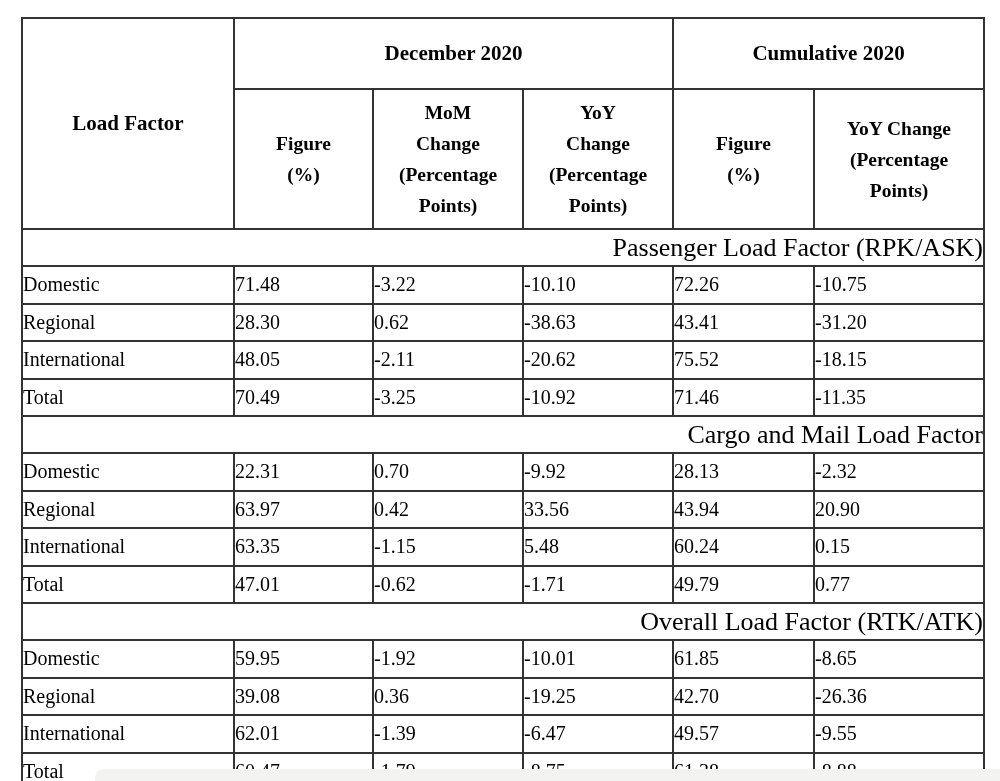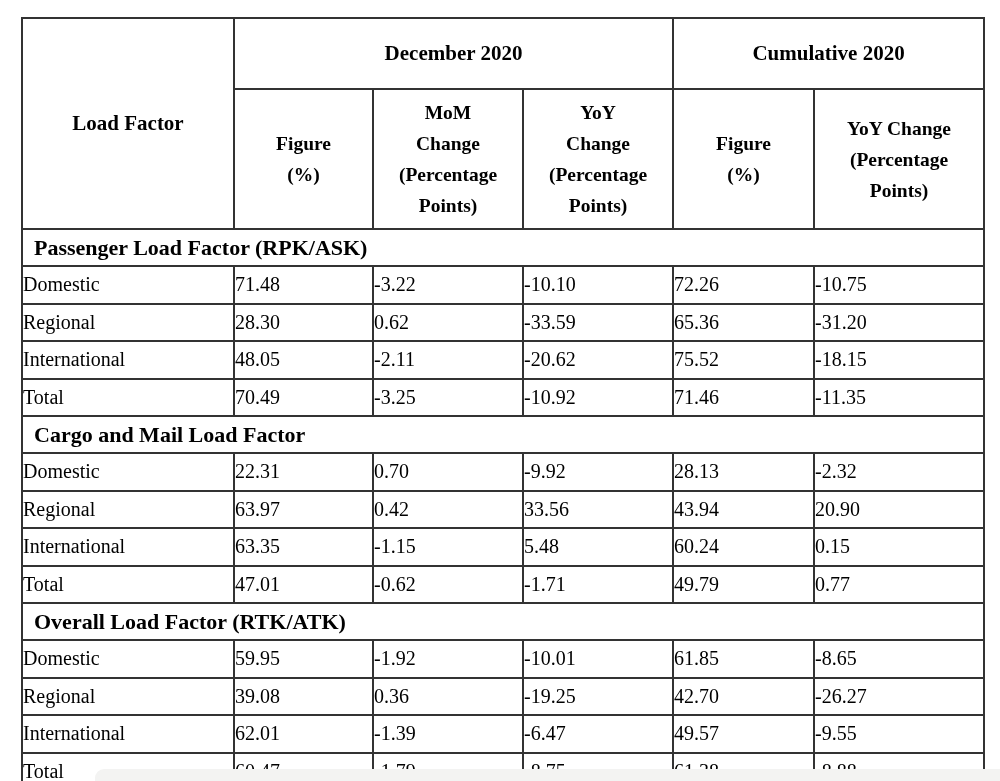--- a/index.html
+++ b/index.html
@@ -37,10 +37,10 @@
   .hl { line-height: 31px; }
   tr.section-row td {
     height: 35px;
-    font-weight: bold;
-    text-align: left;
+    font-weight: normal;
+    text-align: right;
     padding-left: 11px;
-    font-size: 22px;
+    font-size: 26px;
   }
   tr.data-row td { height: 35.5px; }
   td.lbl { text-align: left; padding-left: 11px; margin-left: 29px; }

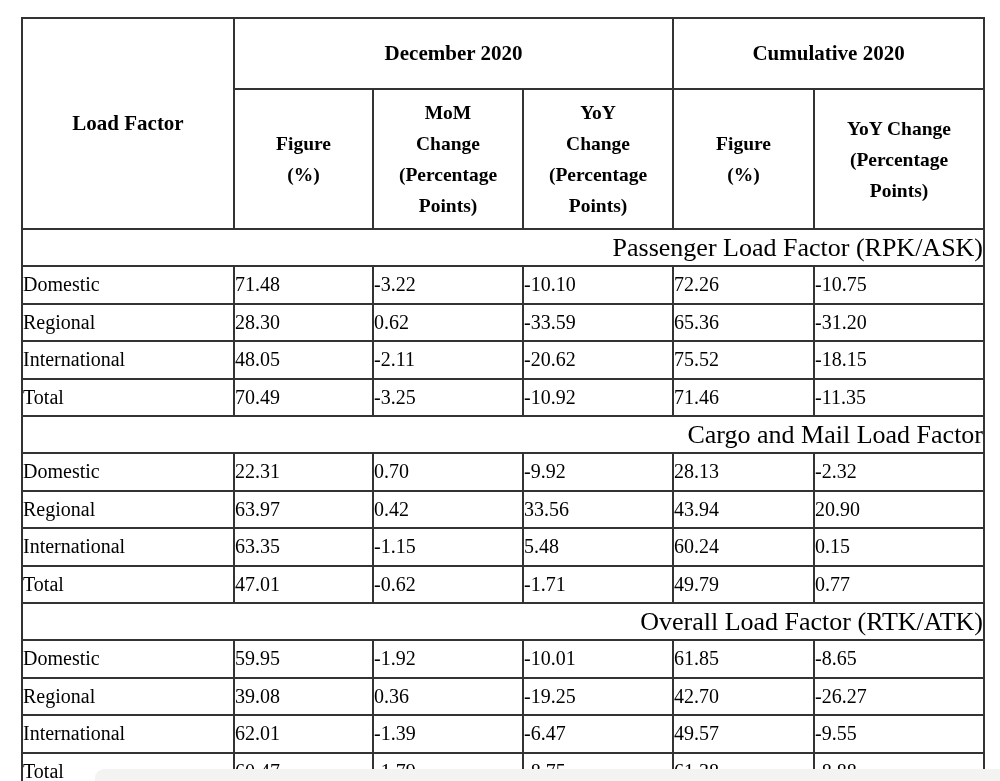--- a/index.html
+++ b/index.html
@@ -119,7 +119,7 @@
         <td class="lbl">Regional</td>
         <td class="num">28.30</td>
         <td class="num">0.62</td>
-        <td class="num">-33.59</td>
+        <td class="num">-38.63</td>
         <td class="num">65.36</td>
         <td class="num">-31.20</td>
       </tr>

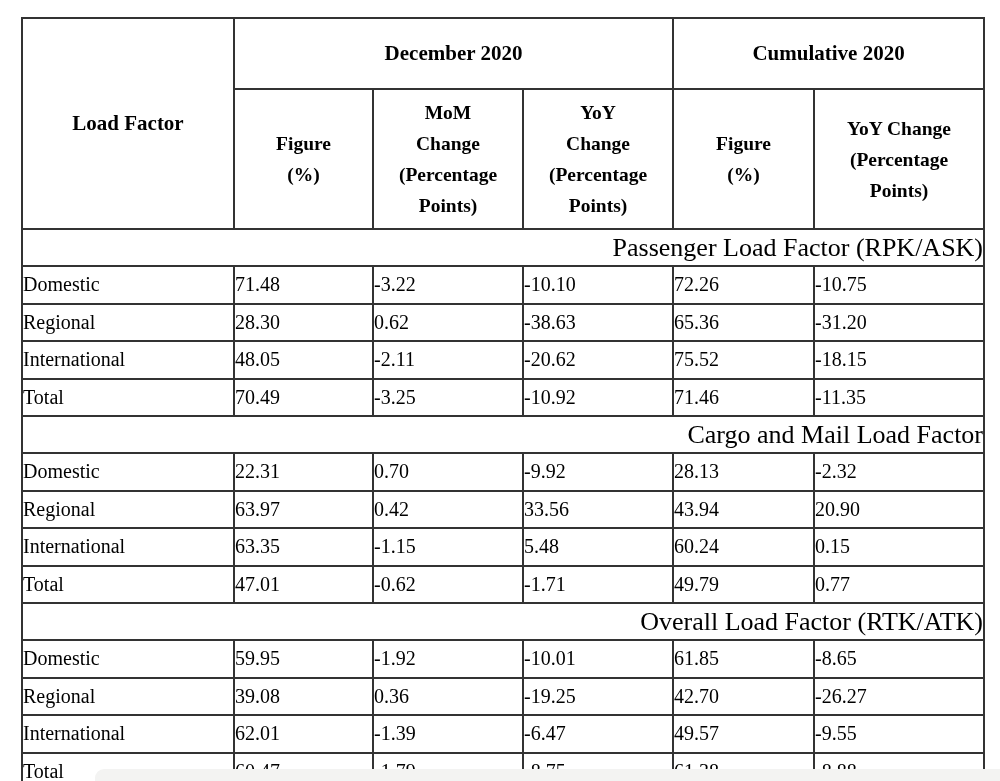--- a/index.html
+++ b/index.html
@@ -120,7 +120,7 @@
         <td class="num">28.30</td>
         <td class="num">0.62</td>
         <td class="num">-38.63</td>
-        <td class="num">65.36</td>
+        <td class="num">43.41</td>
         <td class="num">-31.20</td>
       </tr>
       <tr class="data-row">

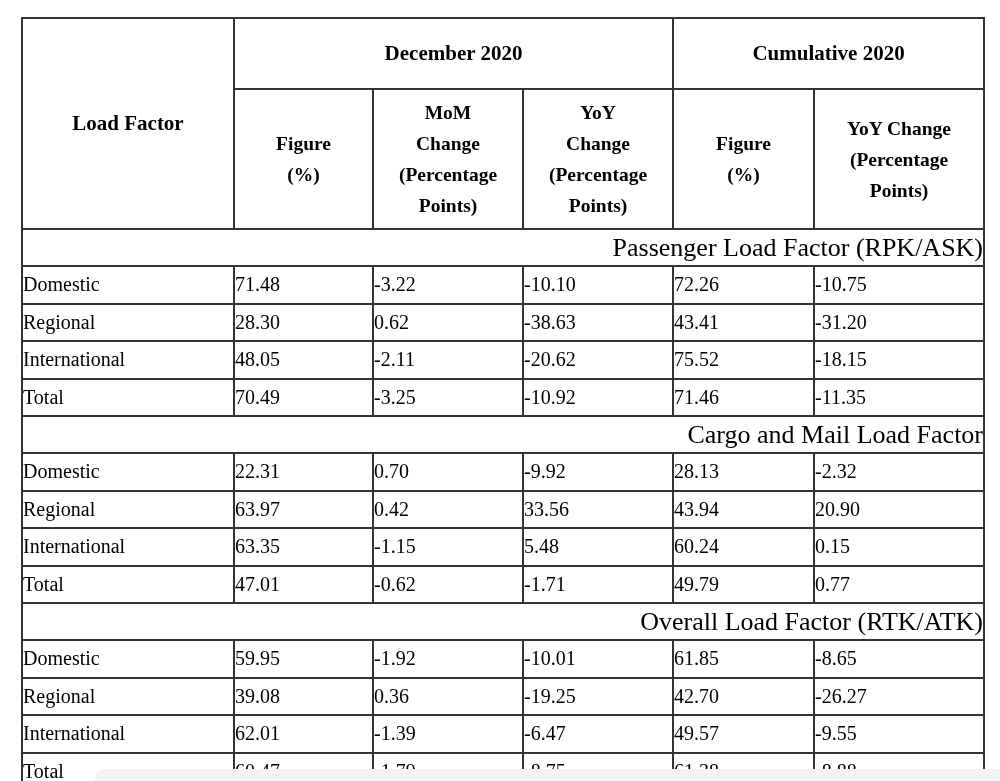--- a/index.html
+++ b/index.html
@@ -193,7 +193,7 @@
         <td class="num">0.36</td>
         <td class="num">-19.25</td>
         <td class="num">42.70</td>
-        <td class="num">-26.27</td>
+        <td class="num">-26.36</td>
       </tr>
       <tr class="data-row">
         <td class="lbl">International</td>

